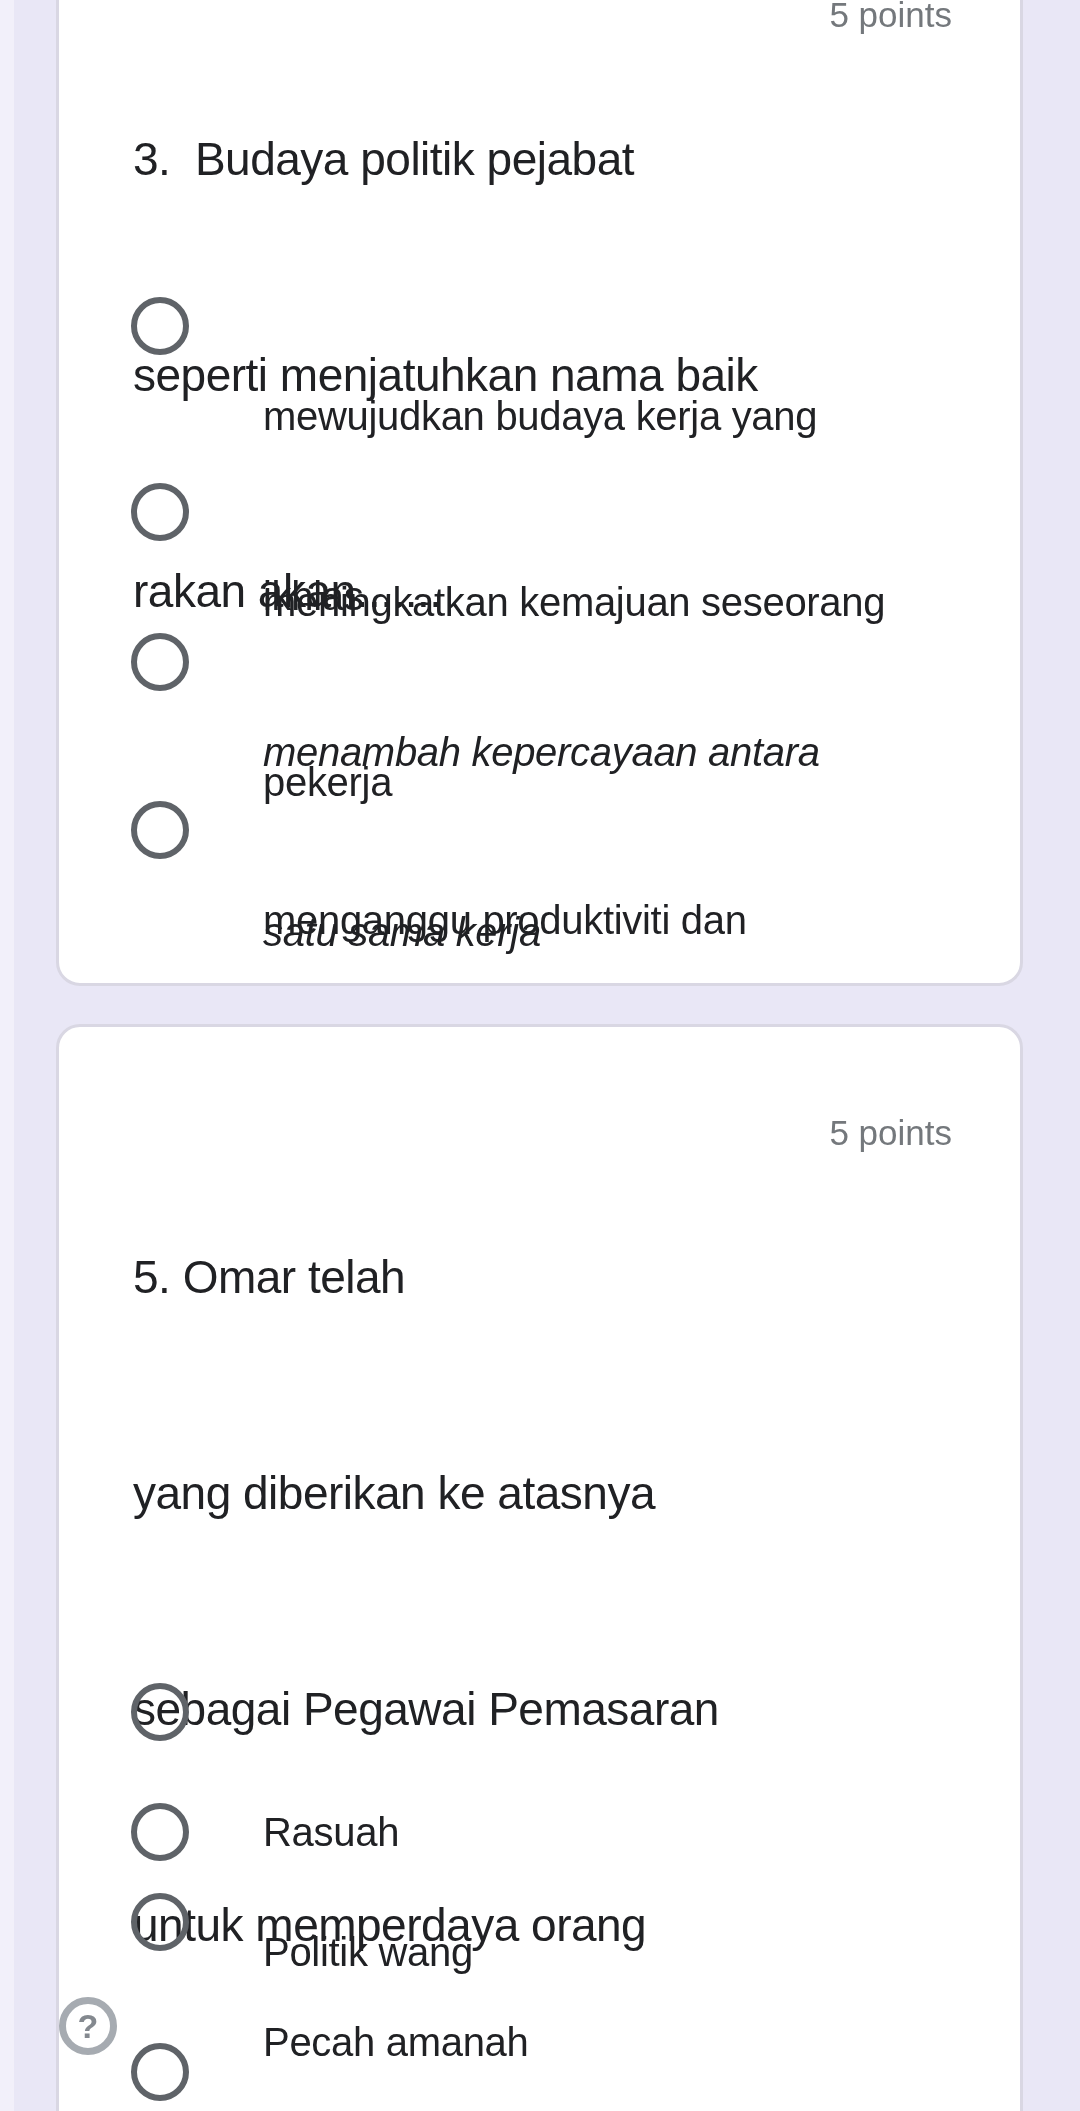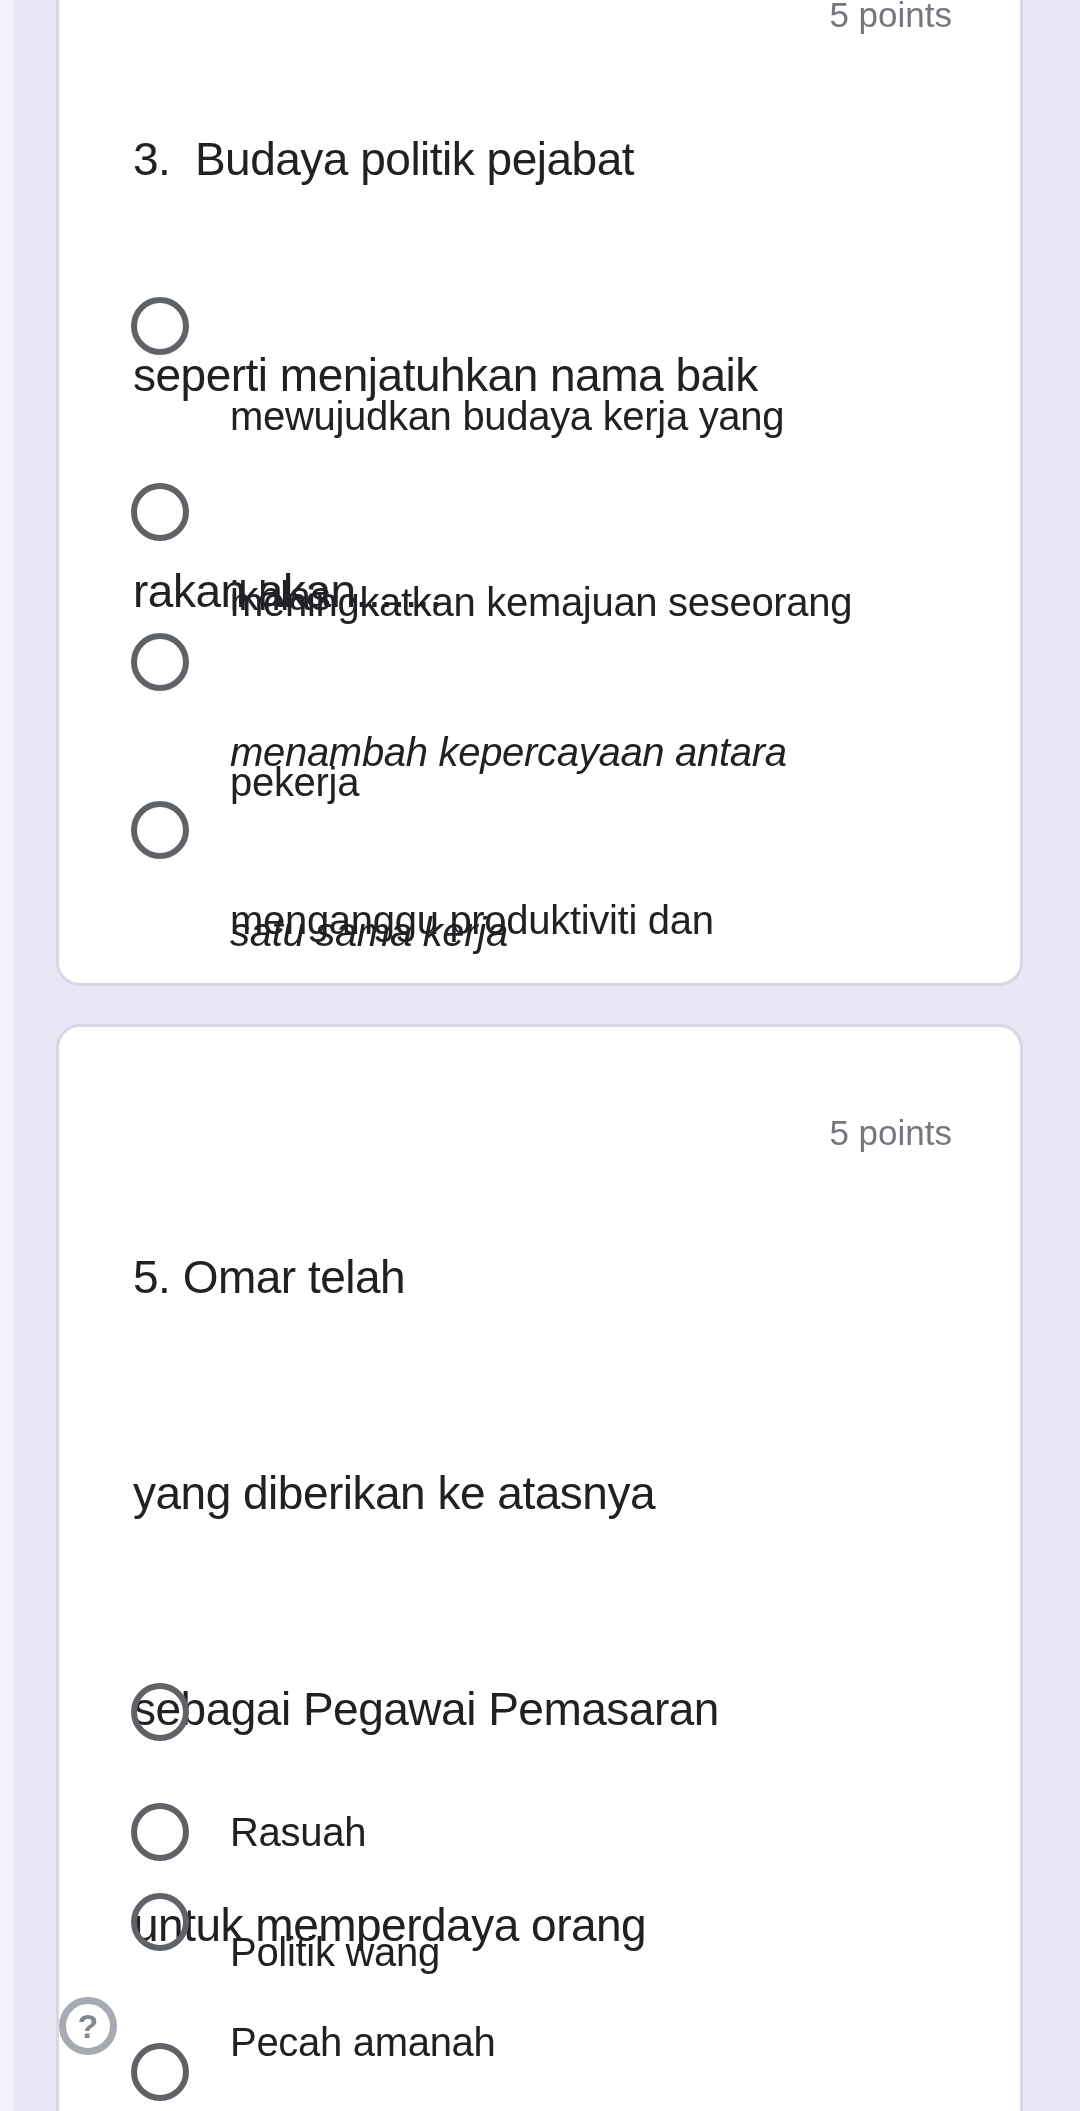--- a/index.html
+++ b/index.html
@@ -54,7 +54,7 @@
     font-size:40px;line-height:60px;letter-spacing:-0.3px;
     white-space:pre-wrap;
   }
-  .opt-label .oline{min-height:60px;}
+  .opt-label .oline{min-height:60px;margin-left:33px;}
   
   .q3-opt-1{top:357px;}
   .q3-opt-2{top:543px;padding-left:44px;}

